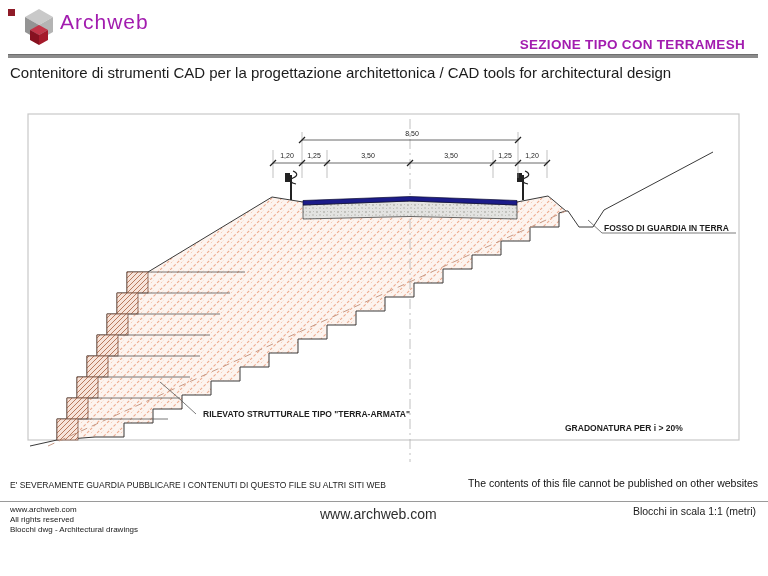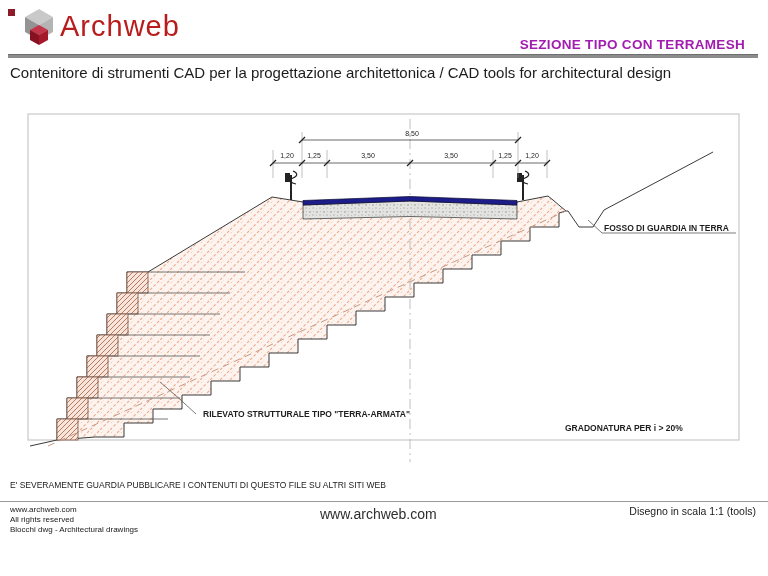--- a/index.html
+++ b/index.html
@@ -9,7 +9,7 @@
   
   #red-sq{left:8px;top:9px;width:7px;height:7px;background:#8f1b28;}
   #logo{left:22px;top:6px;}
-  #brand{left:60px;top:10px;font-size:29px;font-weight:500;letter-spacing:1px;color:#b91c1c;}
+  #brand{left:60px;top:10px;font-size:21px;font-weight:500;letter-spacing:1px;color:#a21caf;}
   #title{right:23px;top:37px;font-size:13.5px;font-weight:bold;color:#a21caf;letter-spacing:.3px;}
   #hdr-rule{left:8px;right:10px;top:54px;height:3px;background:#8c8c8c;border-top:1px solid #6f6f6f;}
   #tagline{left:10px;top:64px;font-size:15px;color:#1c1c1c;}

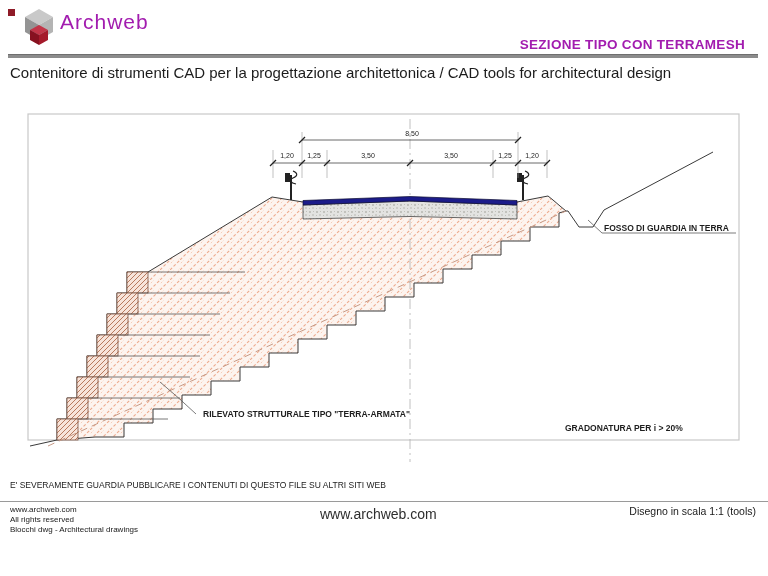--- a/index.html
+++ b/index.html
@@ -168,6 +168,7 @@
   </svg>
 
   <div class="abs" id="discl-it">E' SEVERAMENTE GUARDIA PUBBLICARE I CONTENUTI DI QUESTO FILE SU ALTRI SITI WEB</div>
+  <div class="abs" id="discl-en">The contents of this file cannot be published on other websites</div>
   <div class="abs" id="ftr-rule"></div>
 
   <div class="abs" id="site-block">

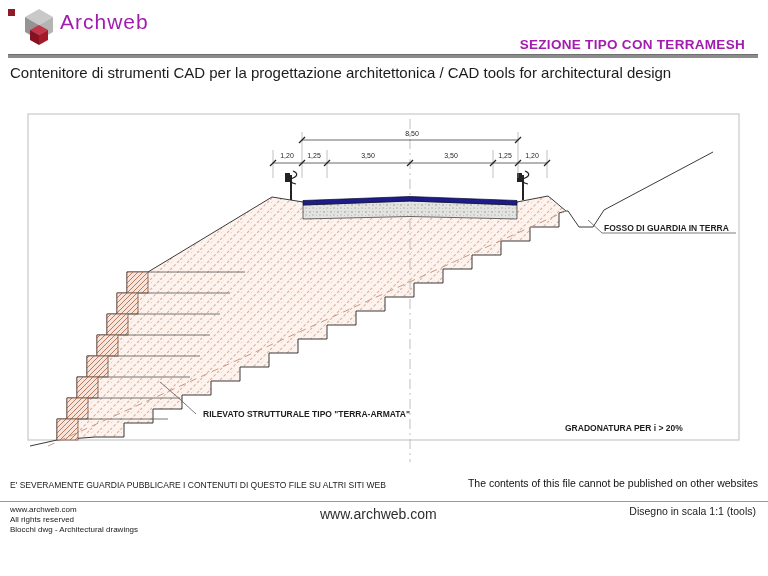--- a/index.html
+++ b/index.html
@@ -178,7 +178,7 @@
   </div>
 
   <div class="abs" id="site-center">www.archweb.com</div>
-  <div class="abs" id="scale-note">Disegno in scala 1:1 (tools)</div>
+  <div class="abs" id="scale-note">Blocchi in scala 1:1 (metri)</div>
 
 </div>
 

